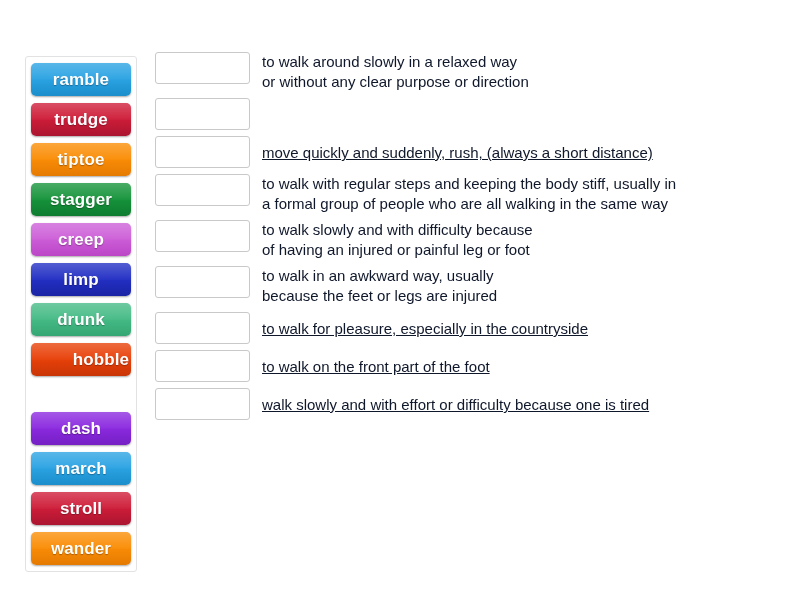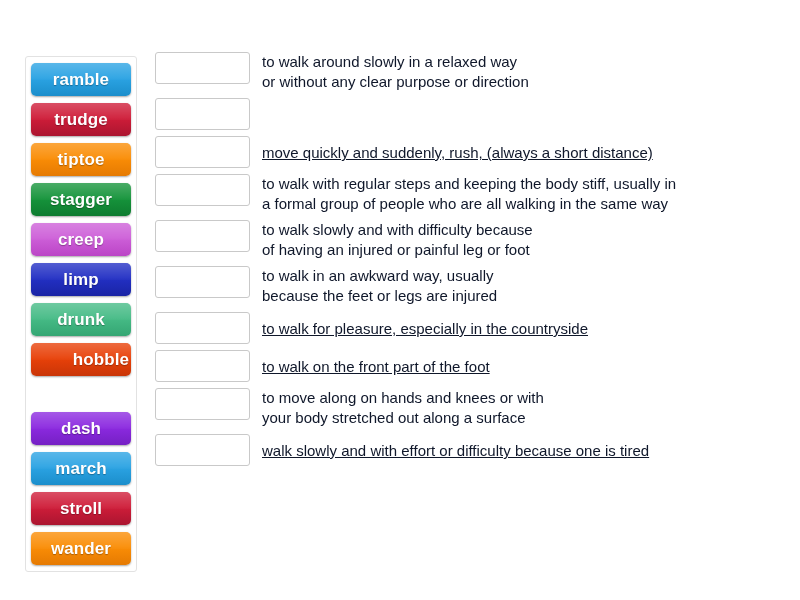--- a/index.html
+++ b/index.html
@@ -187,11 +187,6 @@
         <div class="dropzone"></div>
         <div class="definition">to walk on the front part of the foot</div>
       </div>
-      <div class="row">
-        <div class="dropzone"></div>
-        <div class="definition">to move along on hands and knees or with
-your body stretched out along a surface</div>
-      </div>
       <div class="row one-line">
         <div class="dropzone"></div>
         <div class="definition">walk slowly and with effort or difficulty because one is tired</div>

